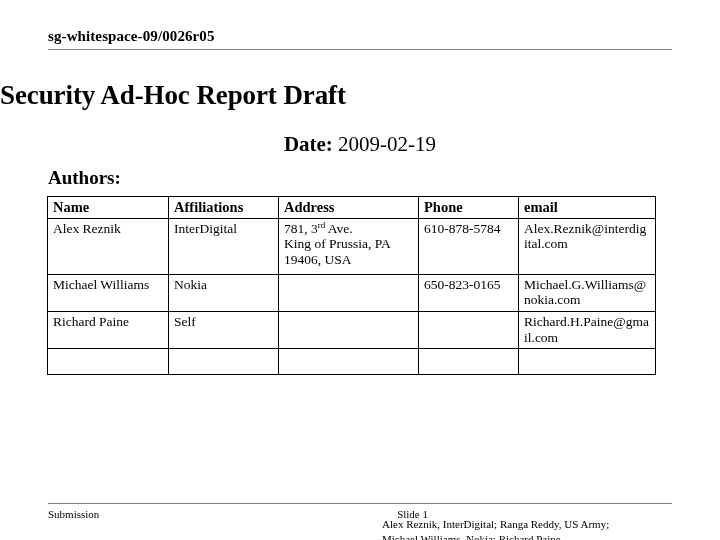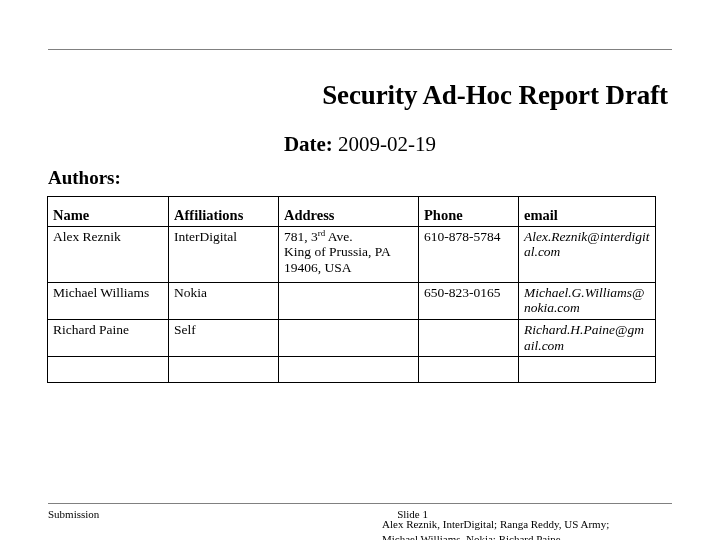--- a/index.html
+++ b/index.html
@@ -165,6 +165,7 @@
 <body>
 
 <div class="slide-header">
+  <span>sg-whitespace-09/0026r05</span>
 </div>
 <div class="header-rule"></div>
 

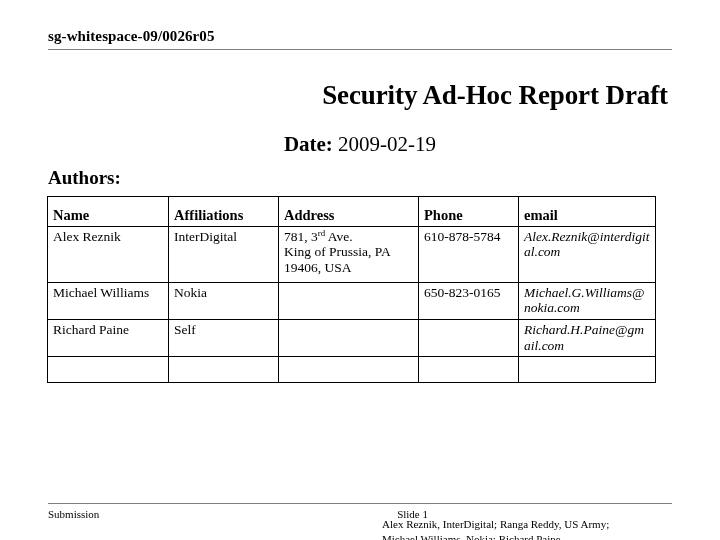--- a/index.html
+++ b/index.html
@@ -44,7 +44,7 @@
     left: 0;
     top: 80px;
     width: 668px;
-    text-align: right;
+    text-align: left;
     font-weight: bold;
     font-size: 27px;
     letter-spacing: -0.1px;

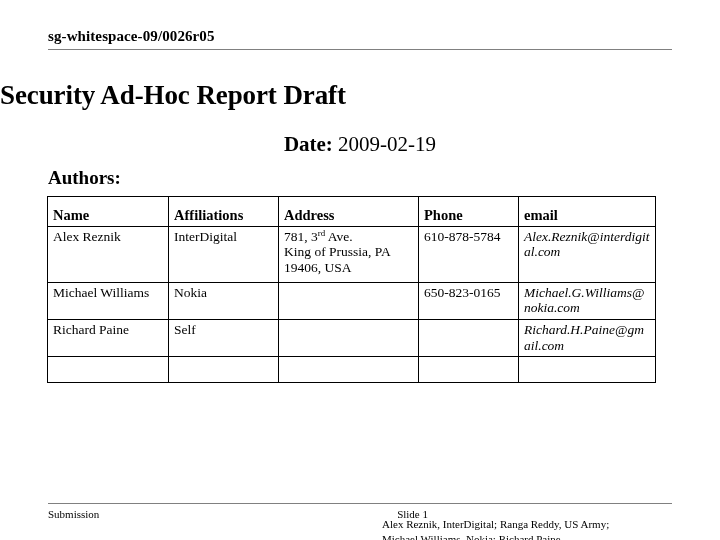--- a/index.html
+++ b/index.html
@@ -93,7 +93,7 @@
   .authors-table thead th {
     font-weight: bold;
     font-size: 14.5px;
-    padding-top: 10px;
+    padding-top: 2px;
     padding-bottom: 2px;
   }
   .col-name     { width: 121px; }

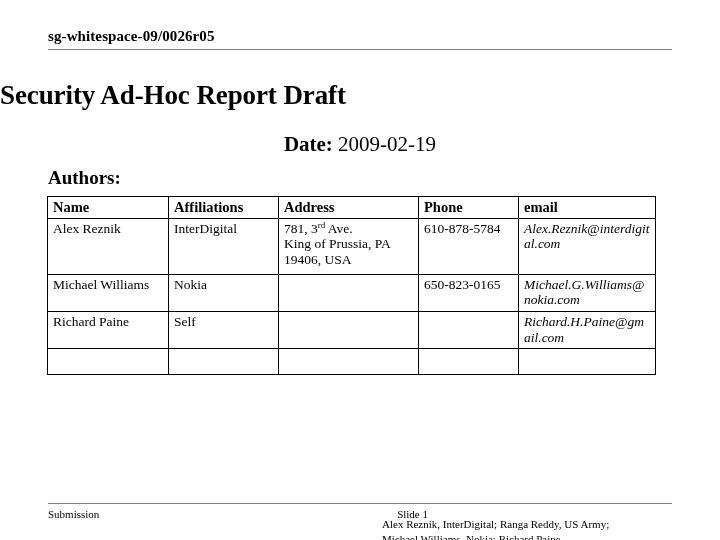--- a/index.html
+++ b/index.html
@@ -107,7 +107,6 @@
     line-height: 1.25;
     word-break: break-word;
     padding-top: 4px;
-    font-style: italic;
   }
   .cell-phone {
     font-size: 13.5px;

